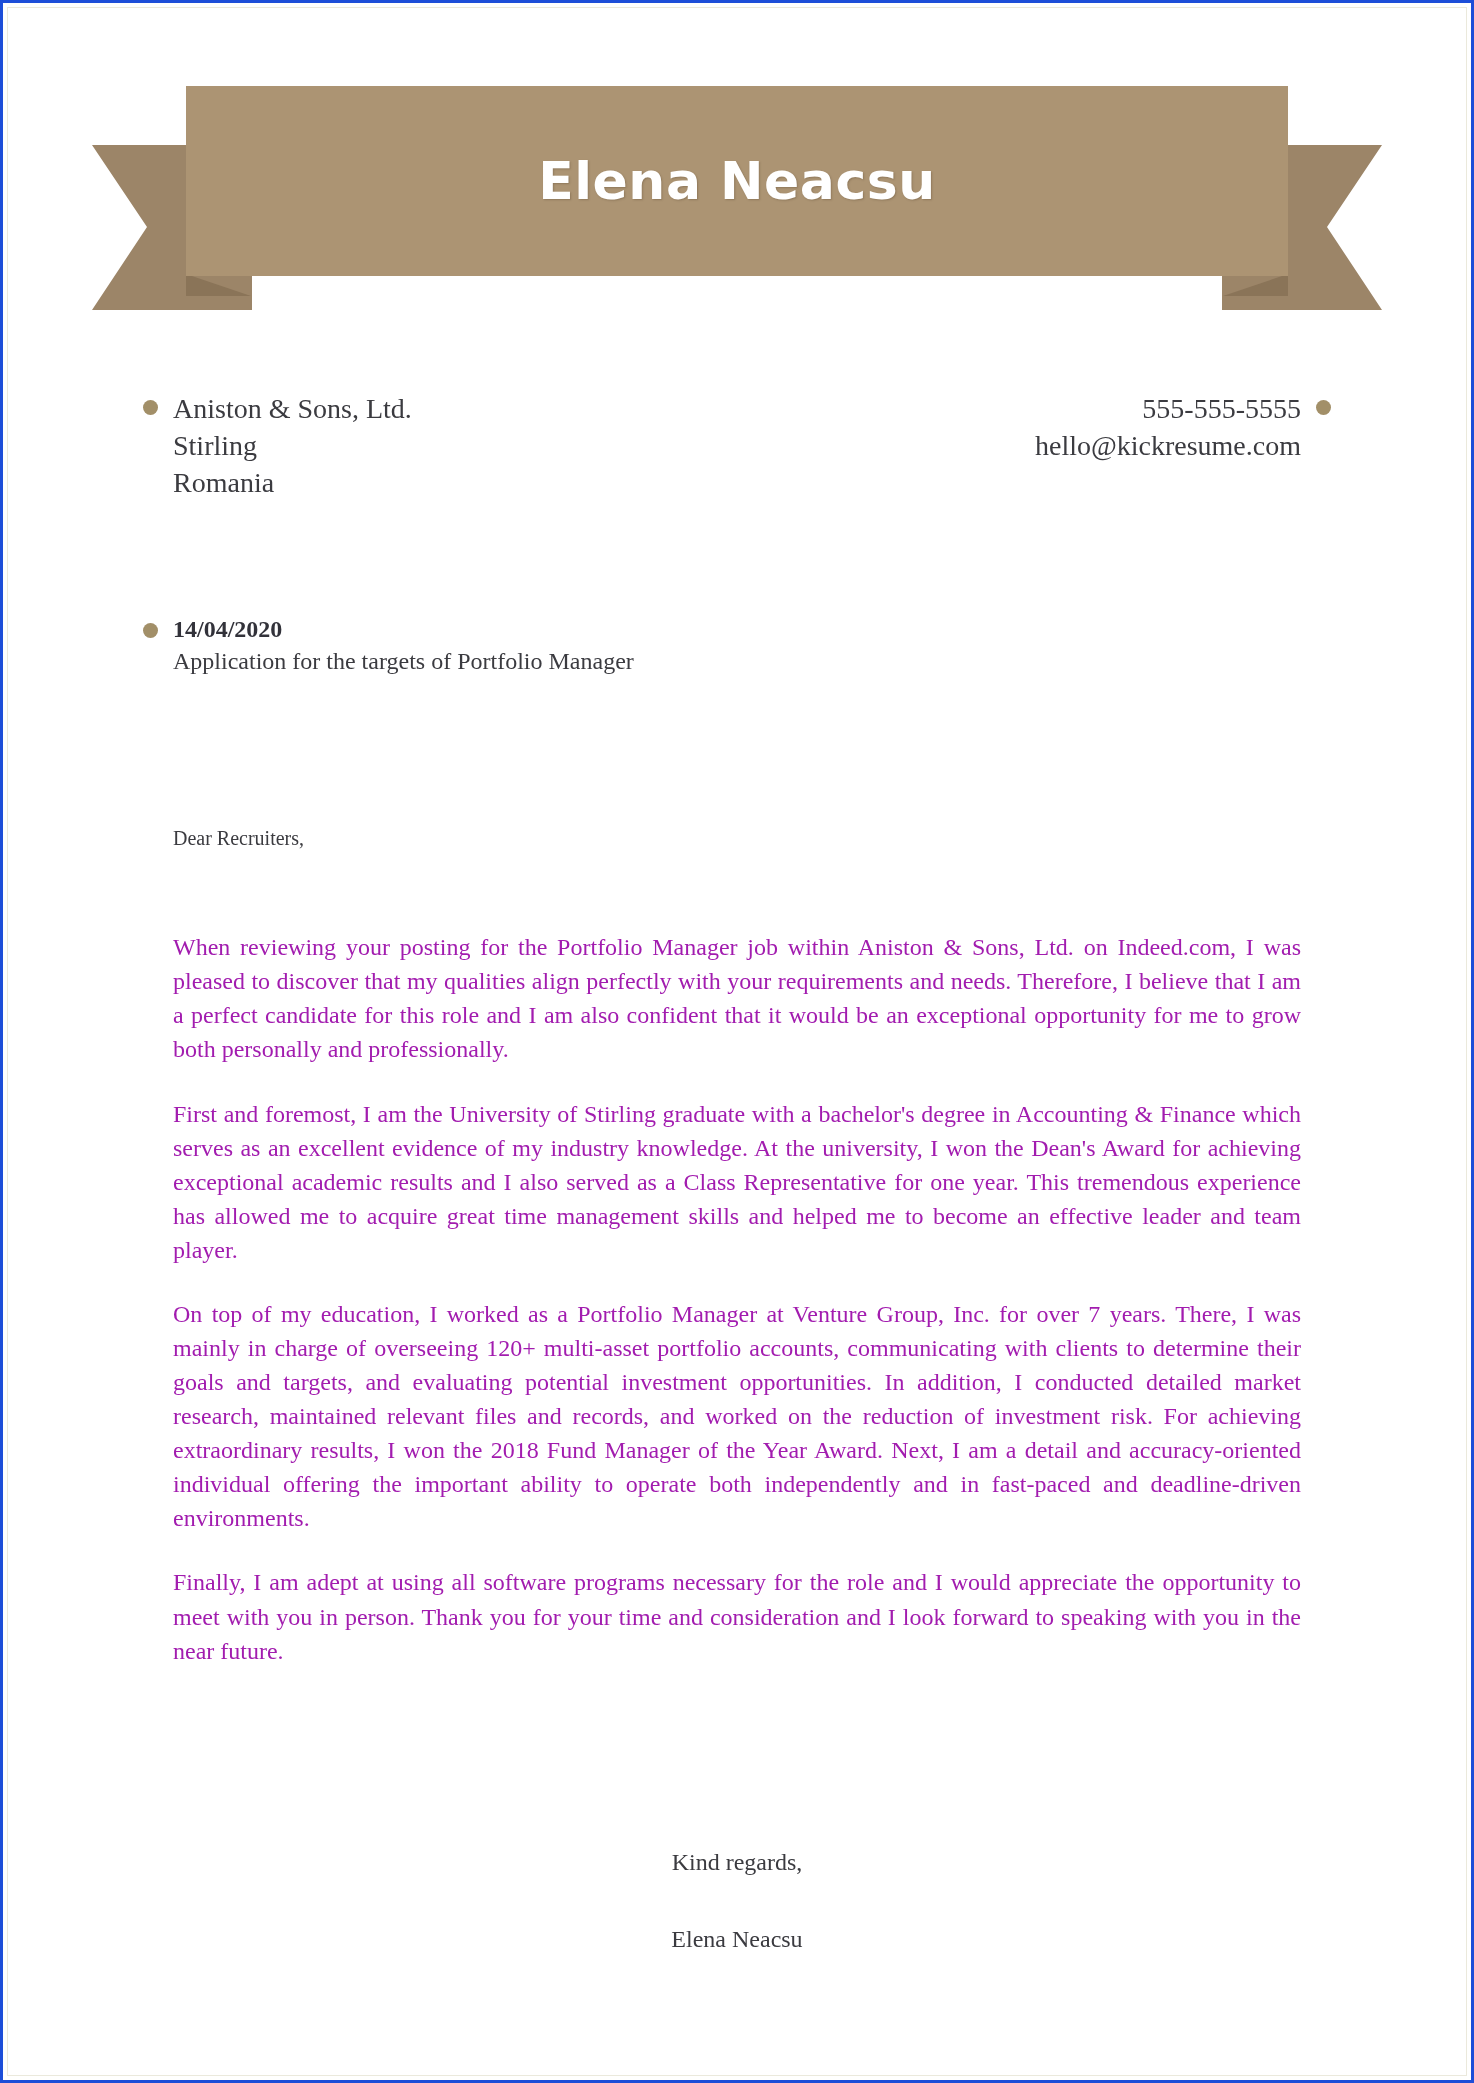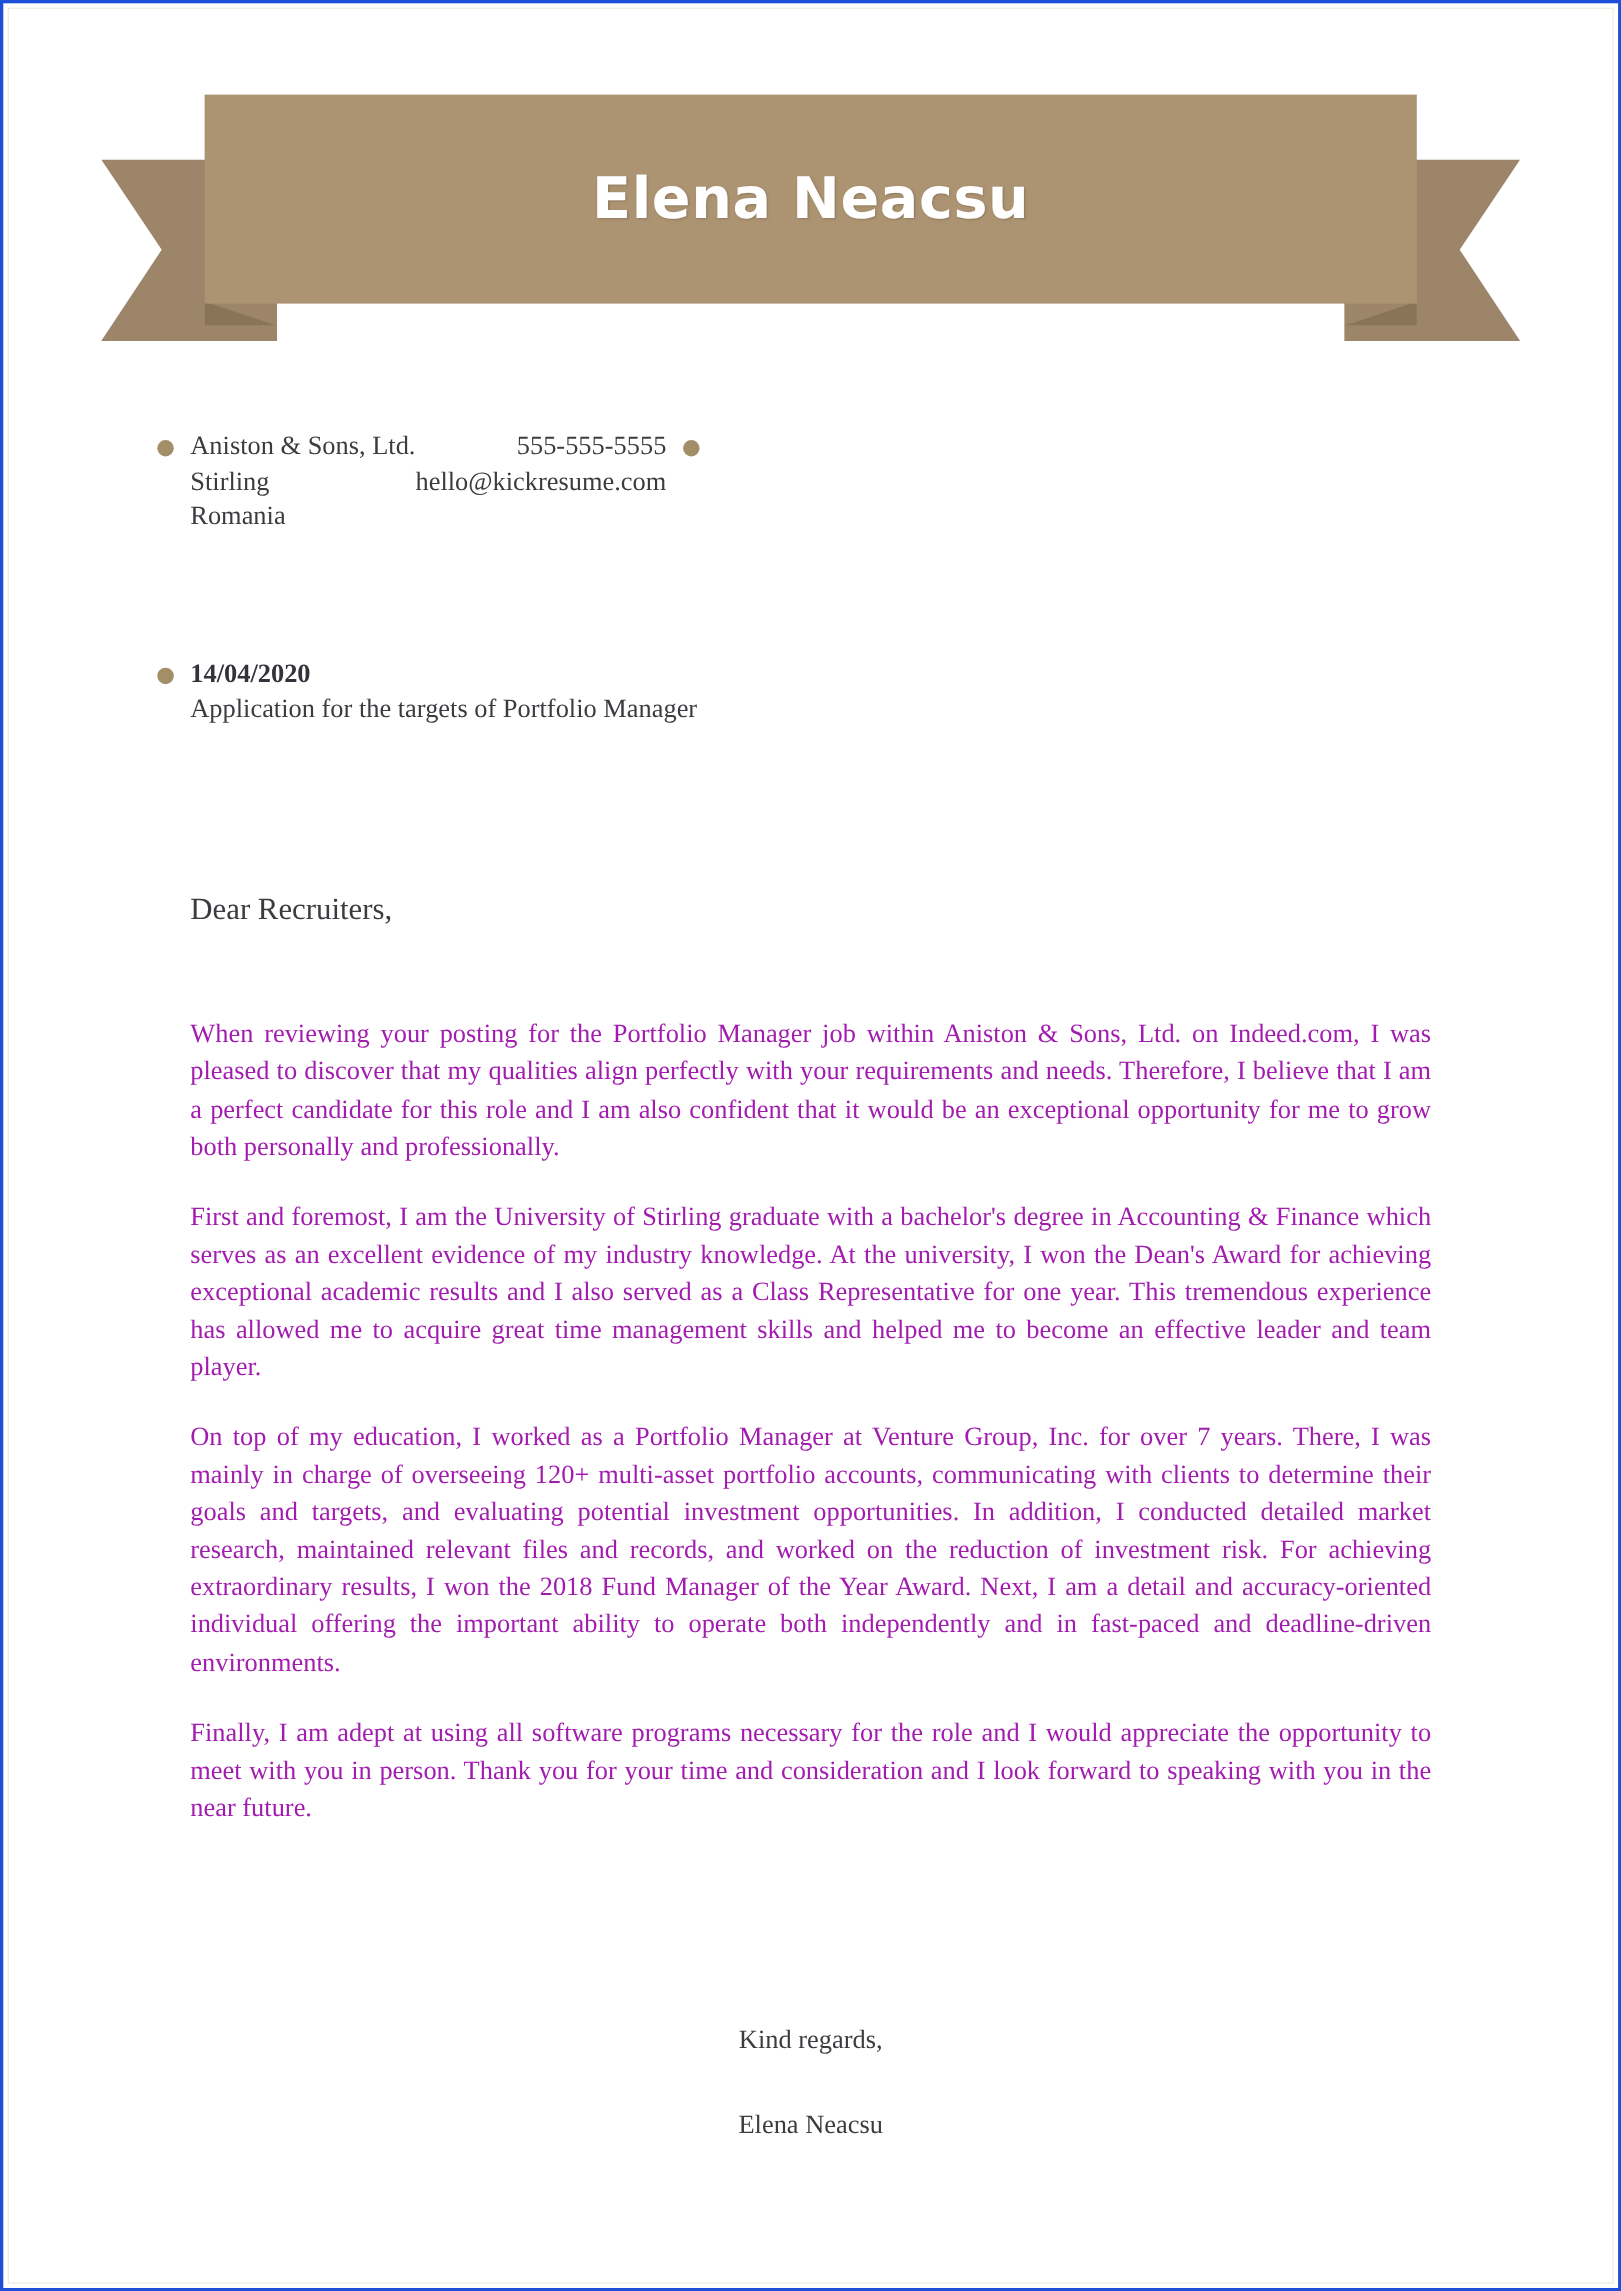--- a/index.html
+++ b/index.html
@@ -86,10 +86,10 @@
 
   .meta-row {
     display: flex;
-    justify-content: flex-start;
+    justify-content: space-between;
     align-items: flex-start;
     margin-top: 125px;
-    font-size: 24px;
+    font-size: 28px;
     line-height: 1.32;
   }
   .meta-left  { position: relative; padding-left: 0; }

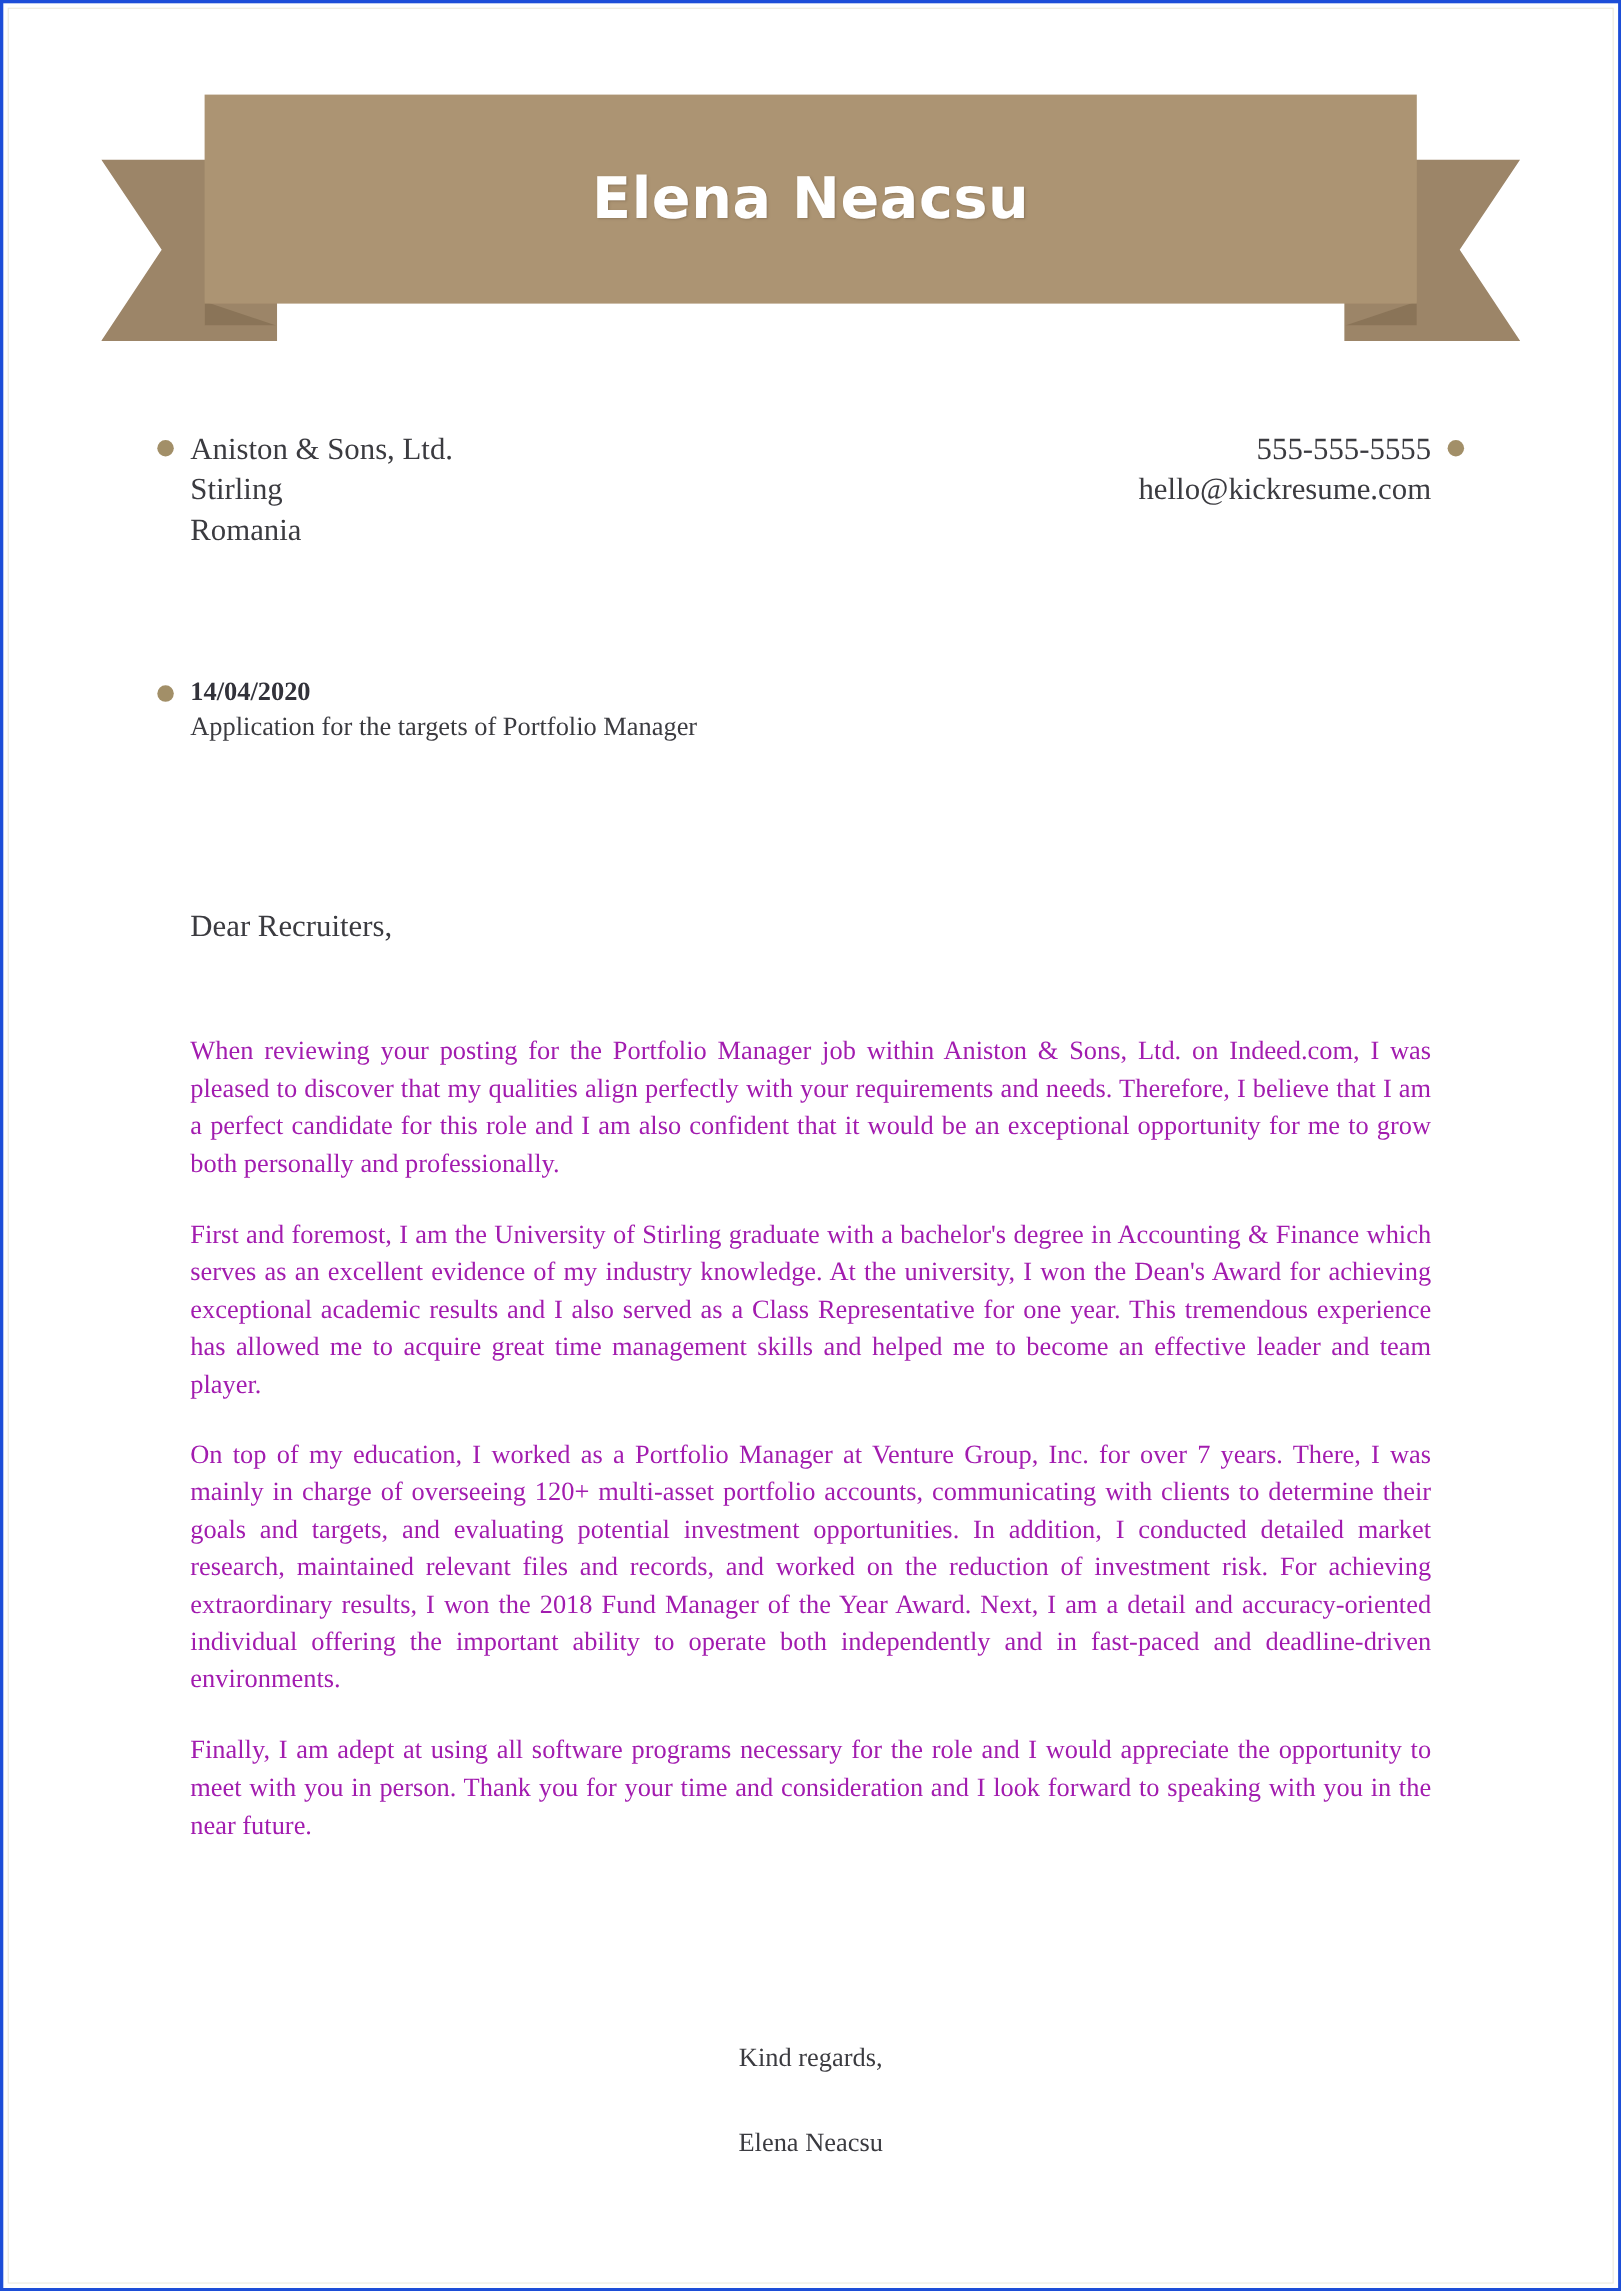--- a/index.html
+++ b/index.html
@@ -125,7 +125,7 @@
 
   .salutation {
     margin-top: 150px;
-    font-size: 28px;
+    font-size: 20px;
   }
 
   .paragraphs {

